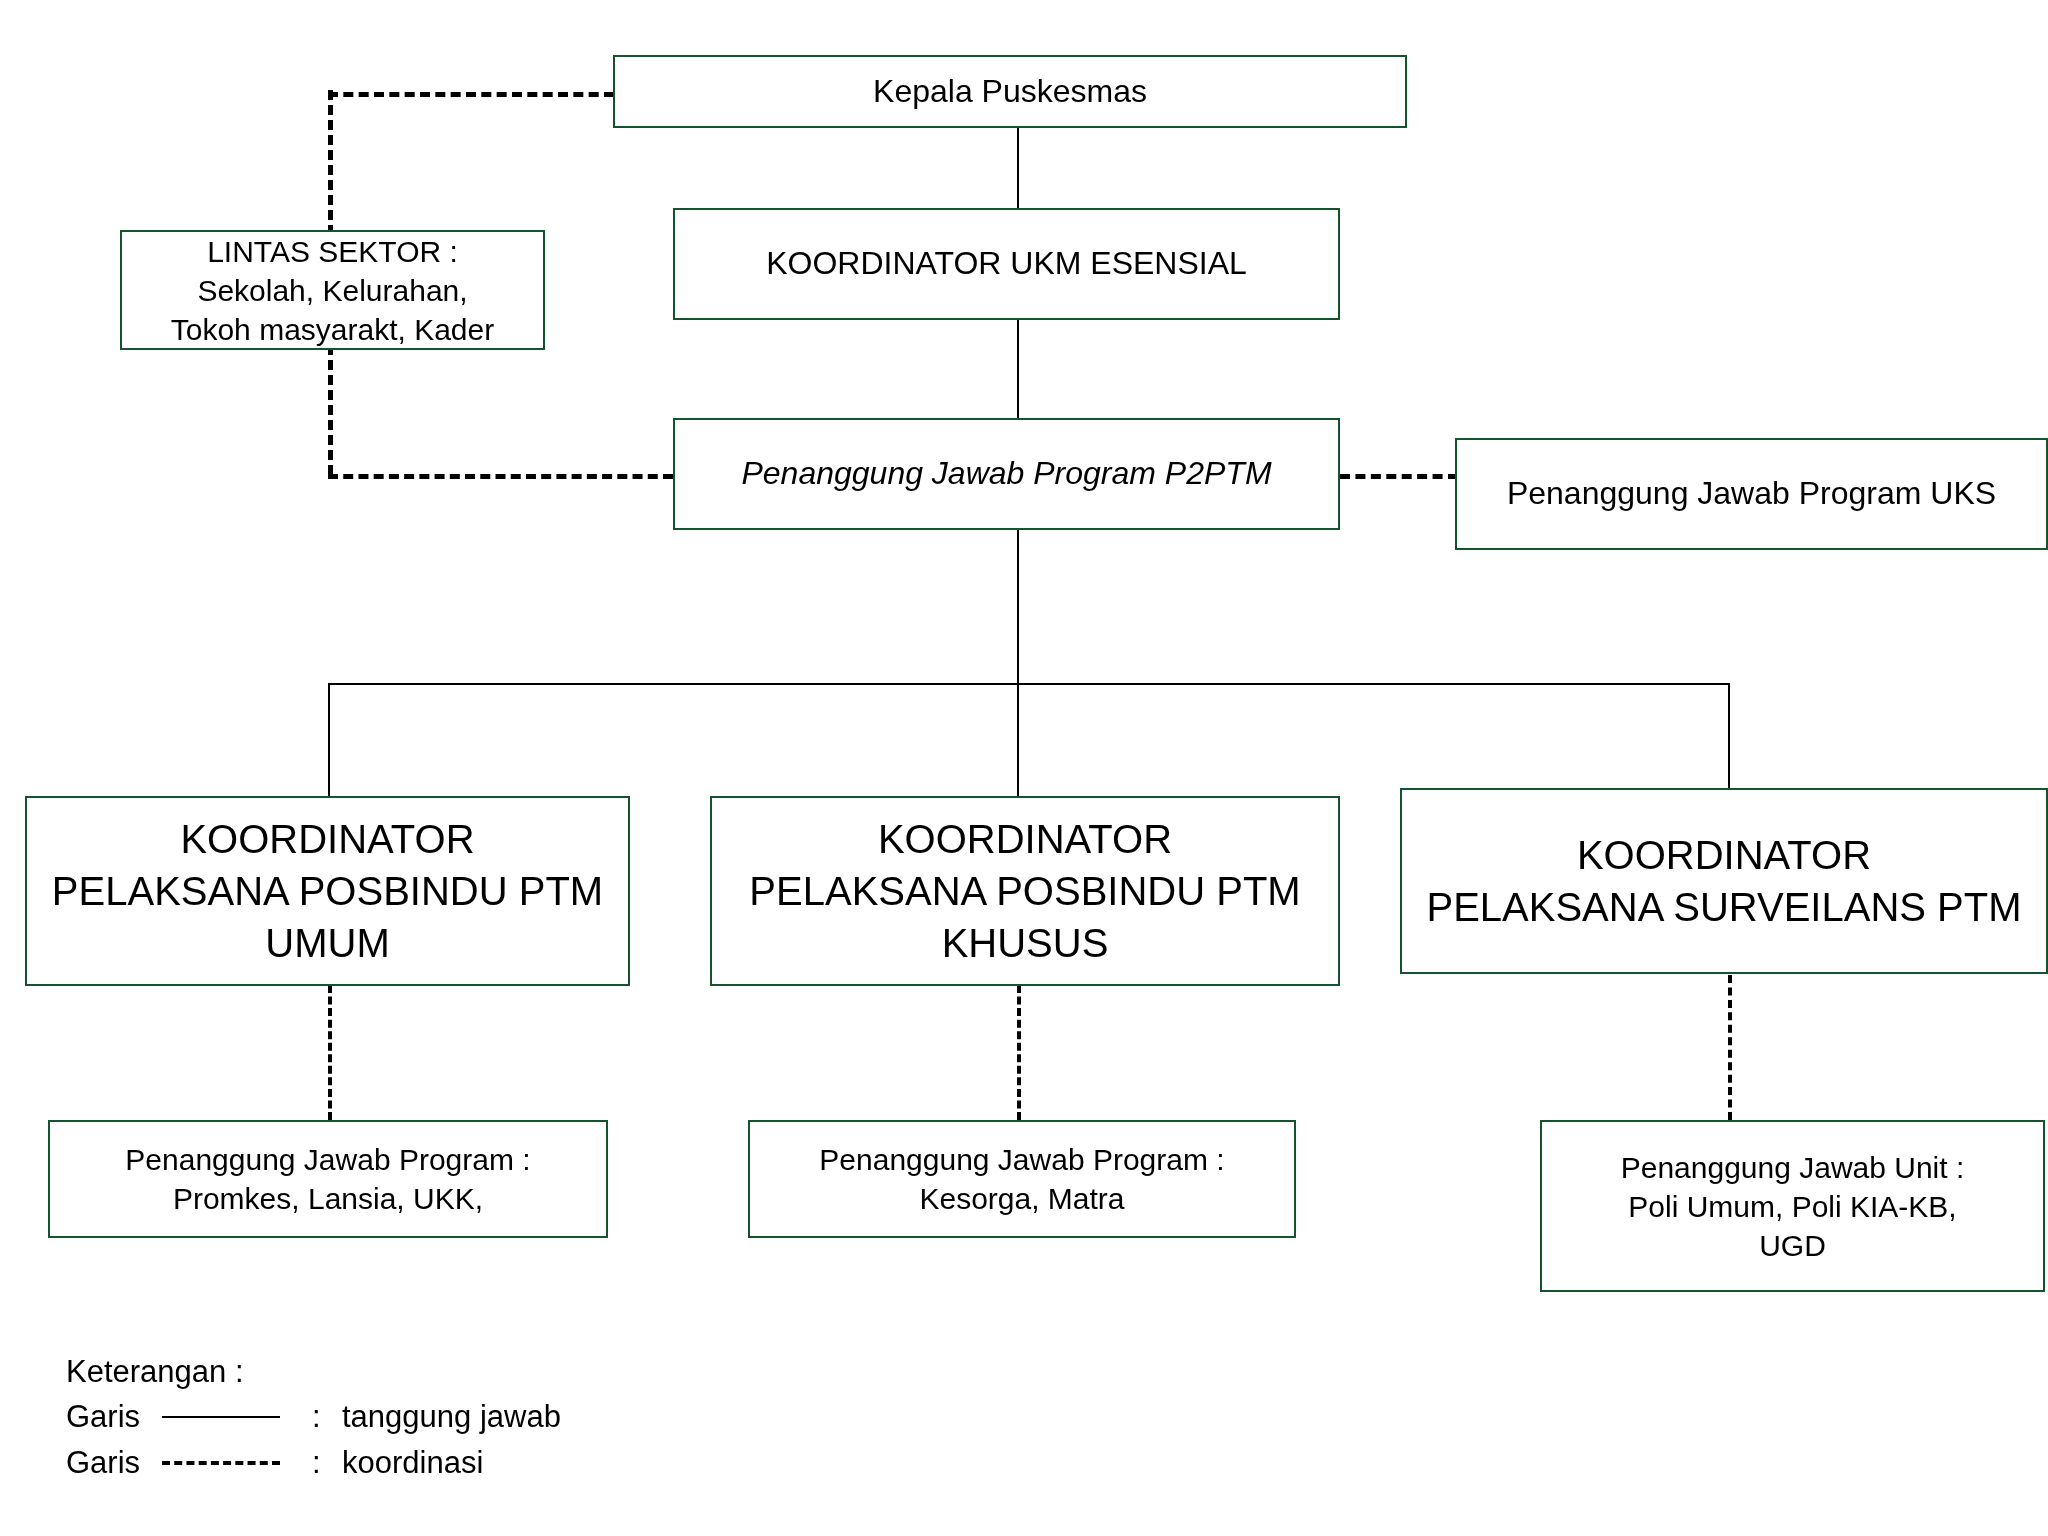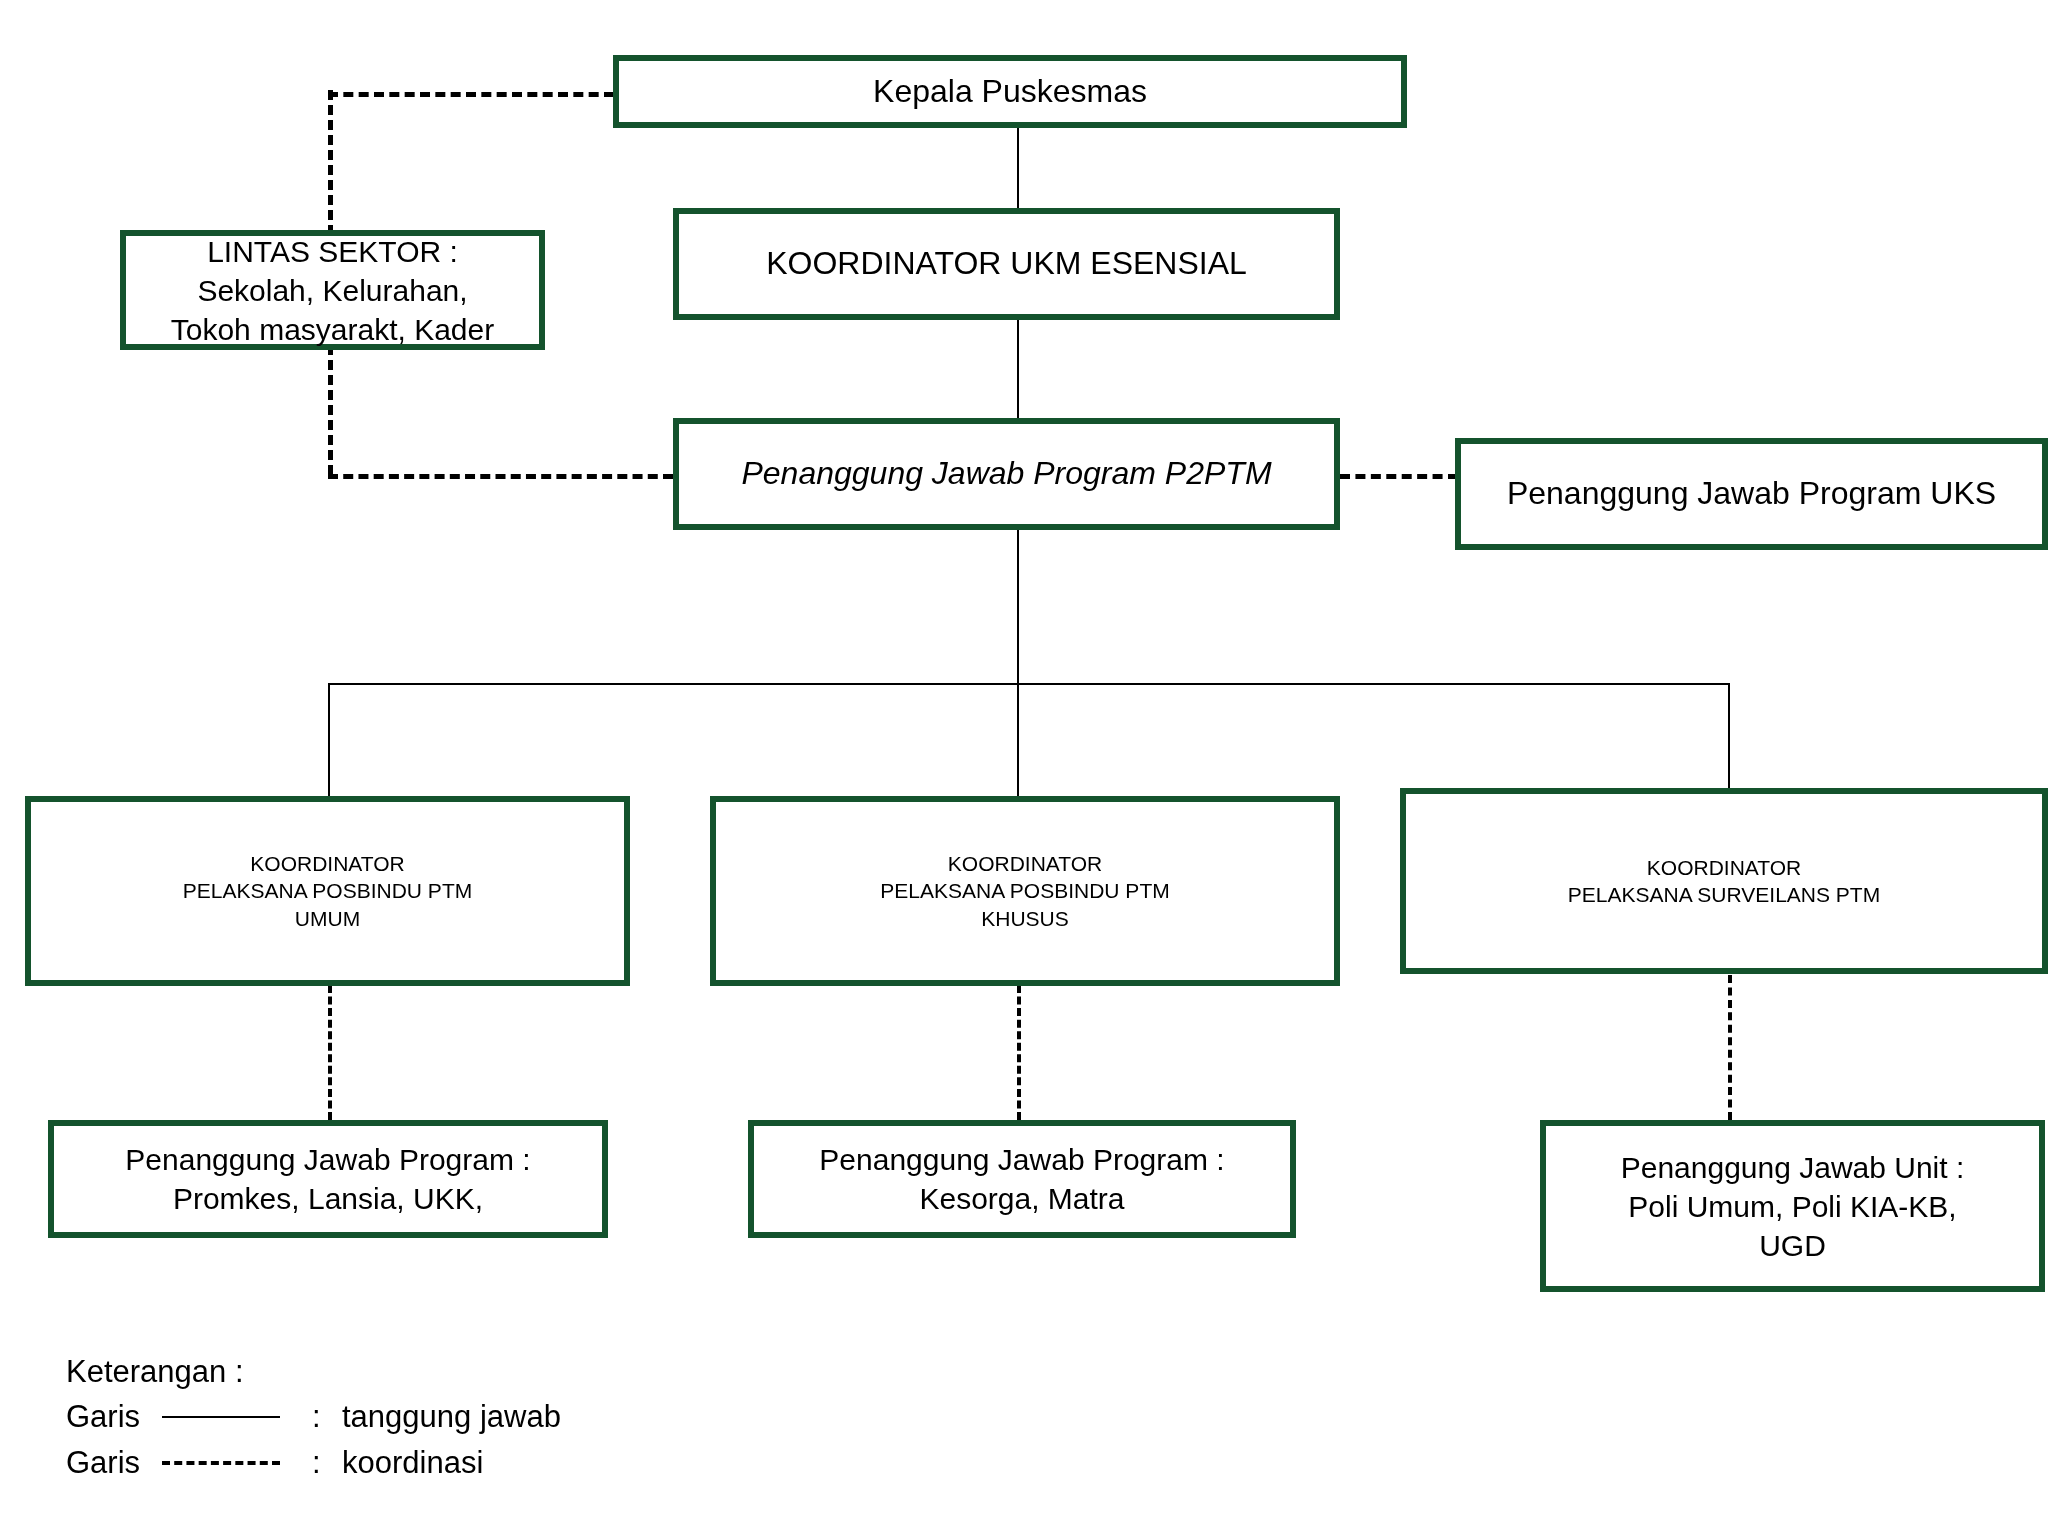--- a/index.html
+++ b/index.html
@@ -21,7 +21,7 @@
   .box {
     position: absolute;
     box-sizing: border-box;
-    border: 6px solid #14532d;
+    border: 2px solid #14532d;
     background: #ffffff;
     display: flex;
     align-items: center;

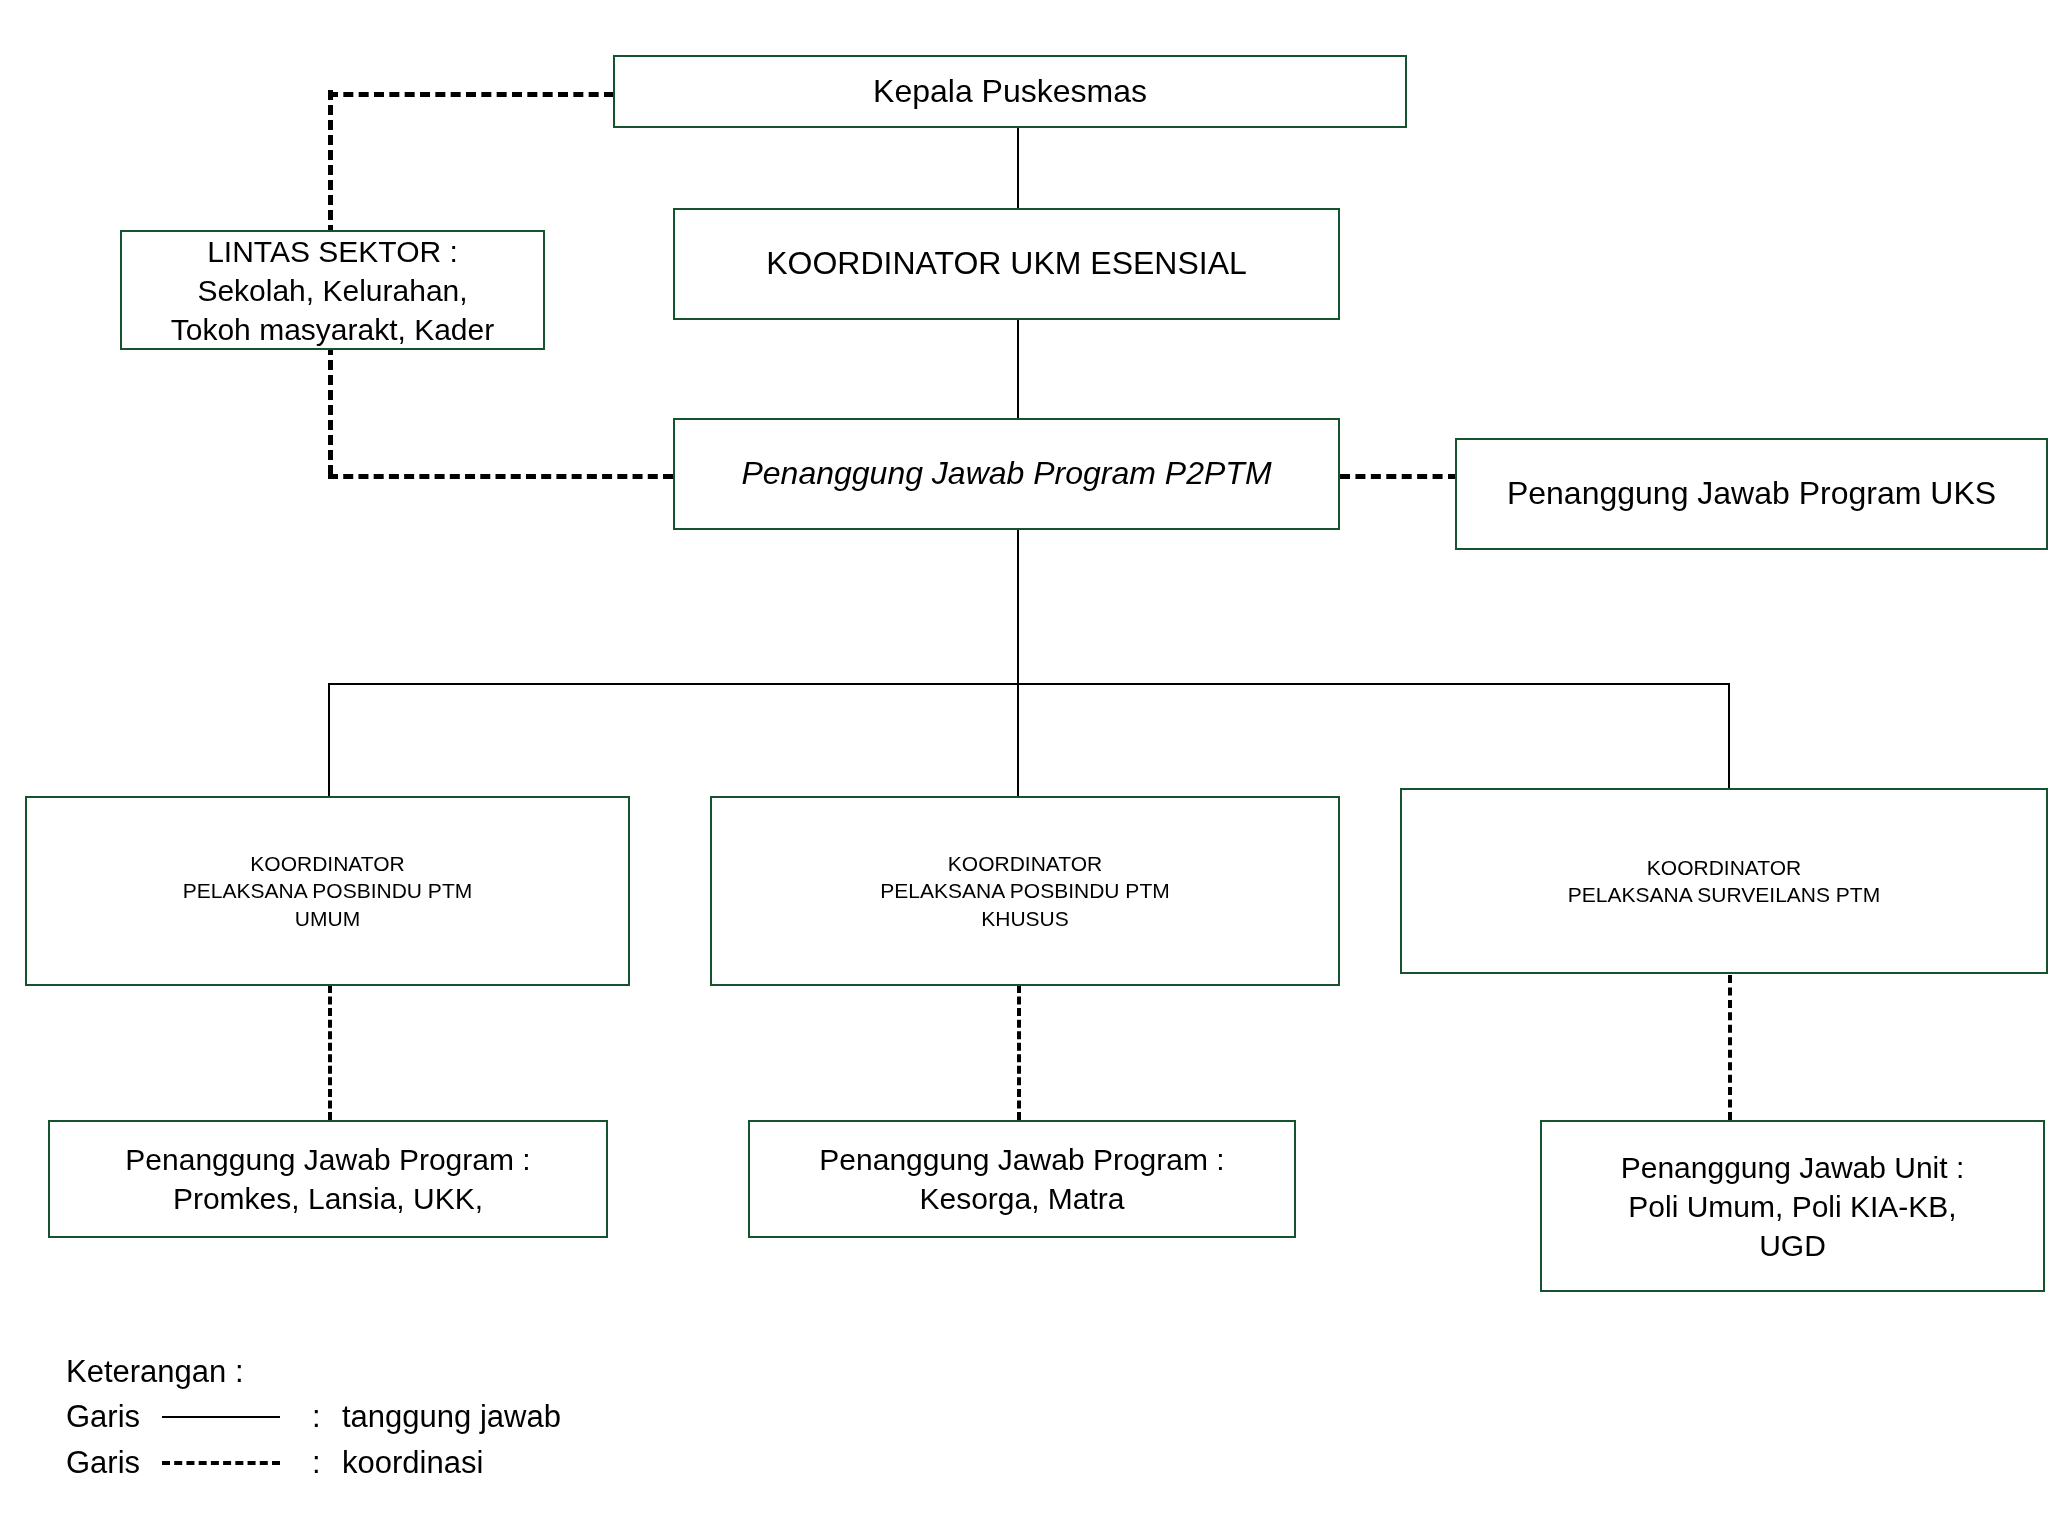--- a/index.html
+++ b/index.html
@@ -37,7 +37,7 @@
   }
 
   .f30 { font-size: 30px; }
-  .f31 { font-size: 21px; }
+  .f31 { font-size: 40px; }
   .f32 { font-size: 32px; }
 
   

